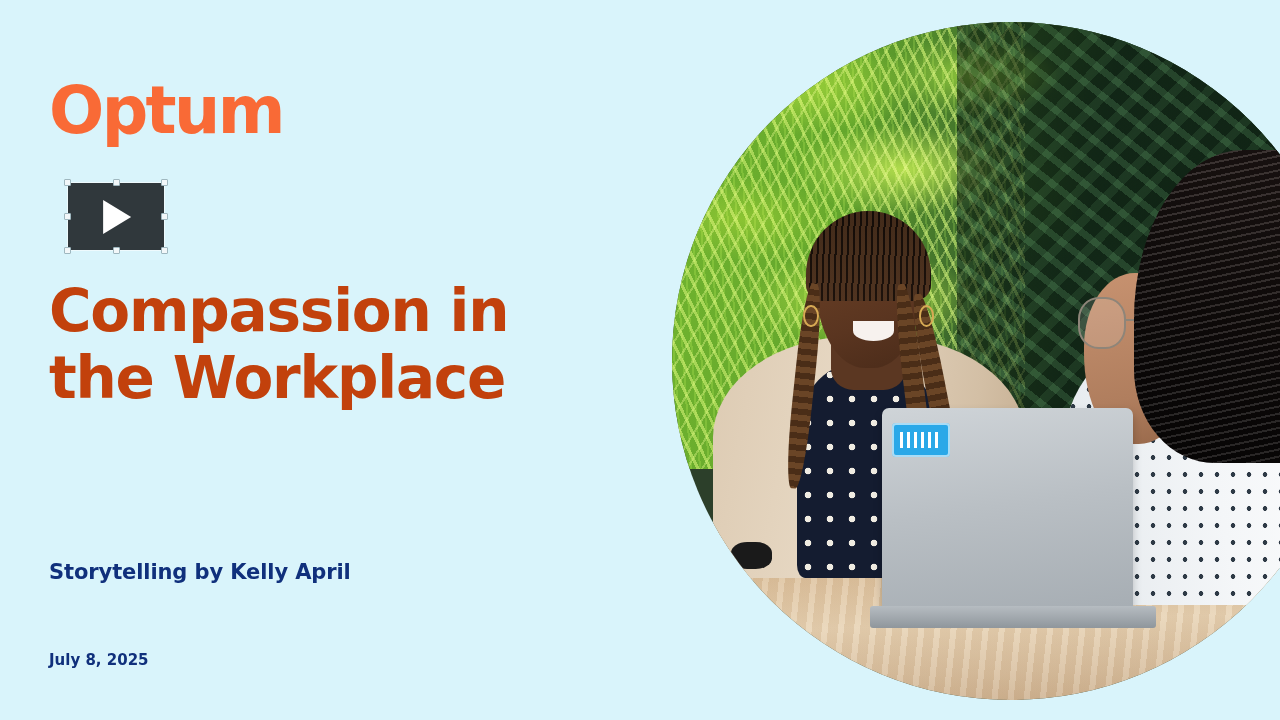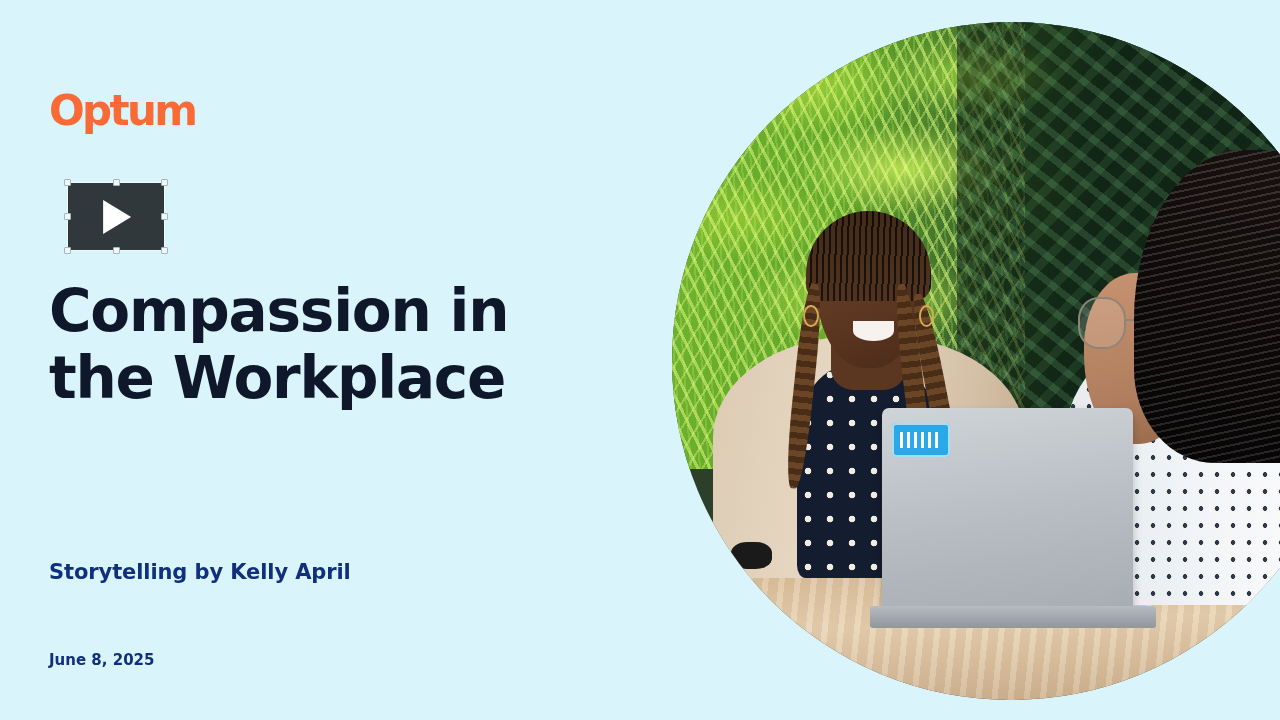--- a/index.html
+++ b/index.html
@@ -27,7 +27,7 @@
   .brand-logo{
     position:absolute;
     left:49px; top:79px;
-    font-size:42px;
+    font-size:65px;
     line-height:63px;
     font-weight:bold;
     letter-spacing:-2.6px;

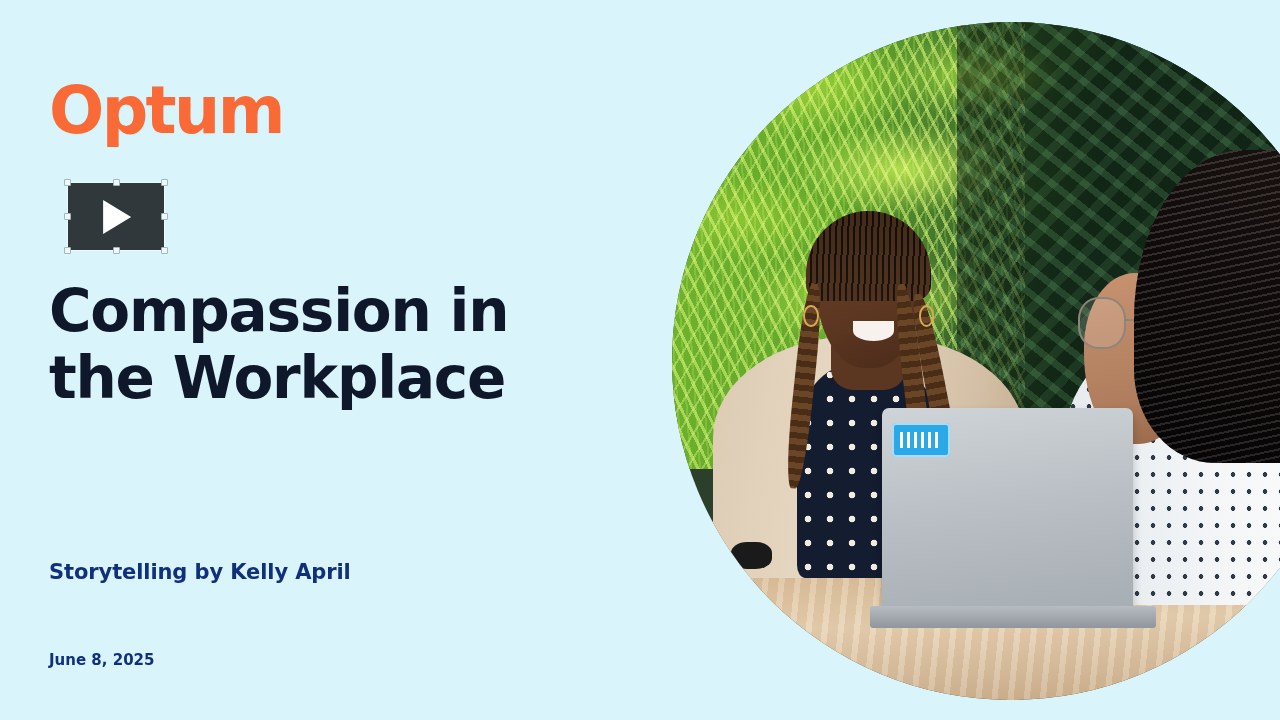--- a/index.html
+++ b/index.html
@@ -83,7 +83,7 @@
     line-height:67px;
     font-weight:bold;
     letter-spacing:-1.2px;
-    color:#0f172a;
+    color:#c2410c;
     font-family:"DejaVu Sans", sans-serif;
   }
 

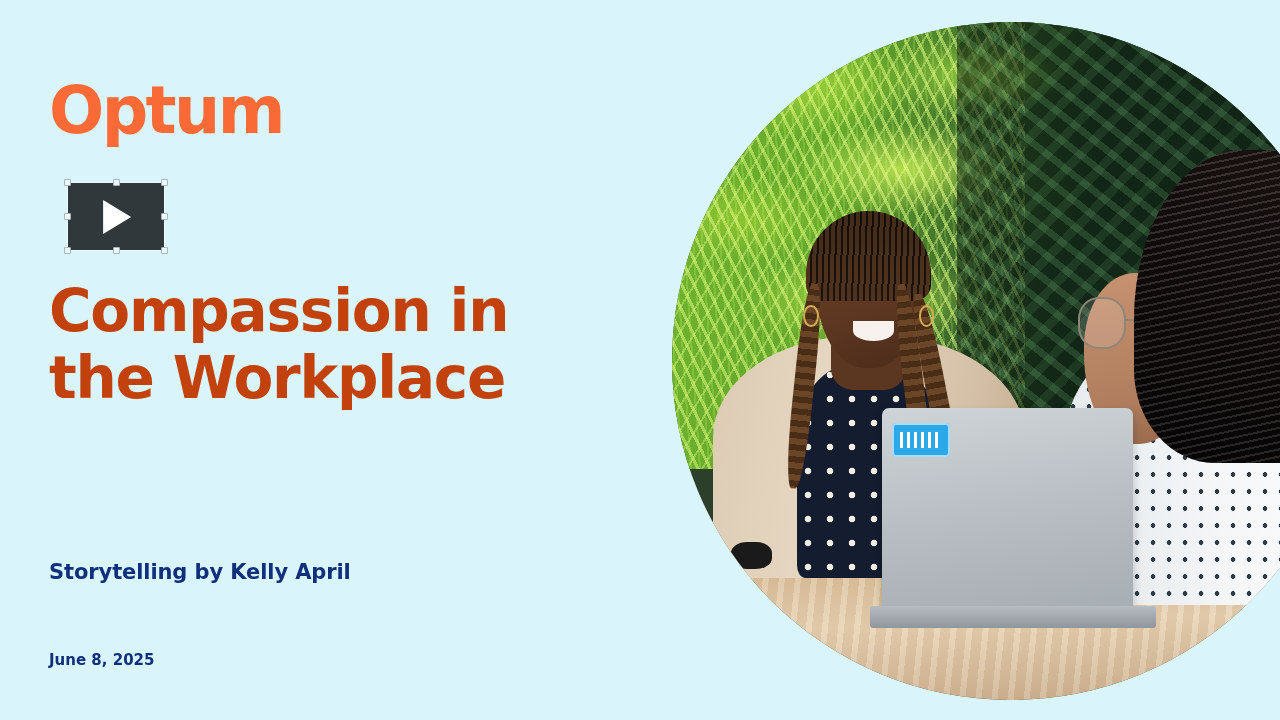--- a/index.html
+++ b/index.html
@@ -337,7 +337,7 @@
 
     <div class="presenter">Storytelling by Kelly April</div>
 
-    <div class="slide-date">June 8, 2025</div>
+    <div class="slide-date">July 8, 2025</div>
   </div>
 
   <div class="photo-circle">

